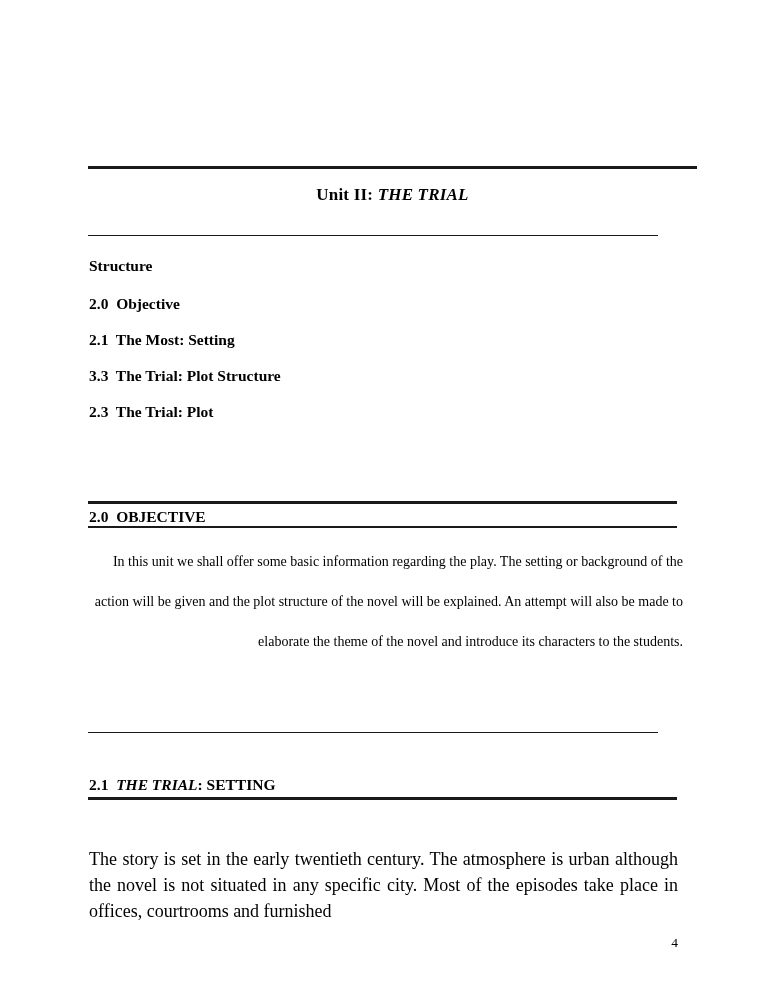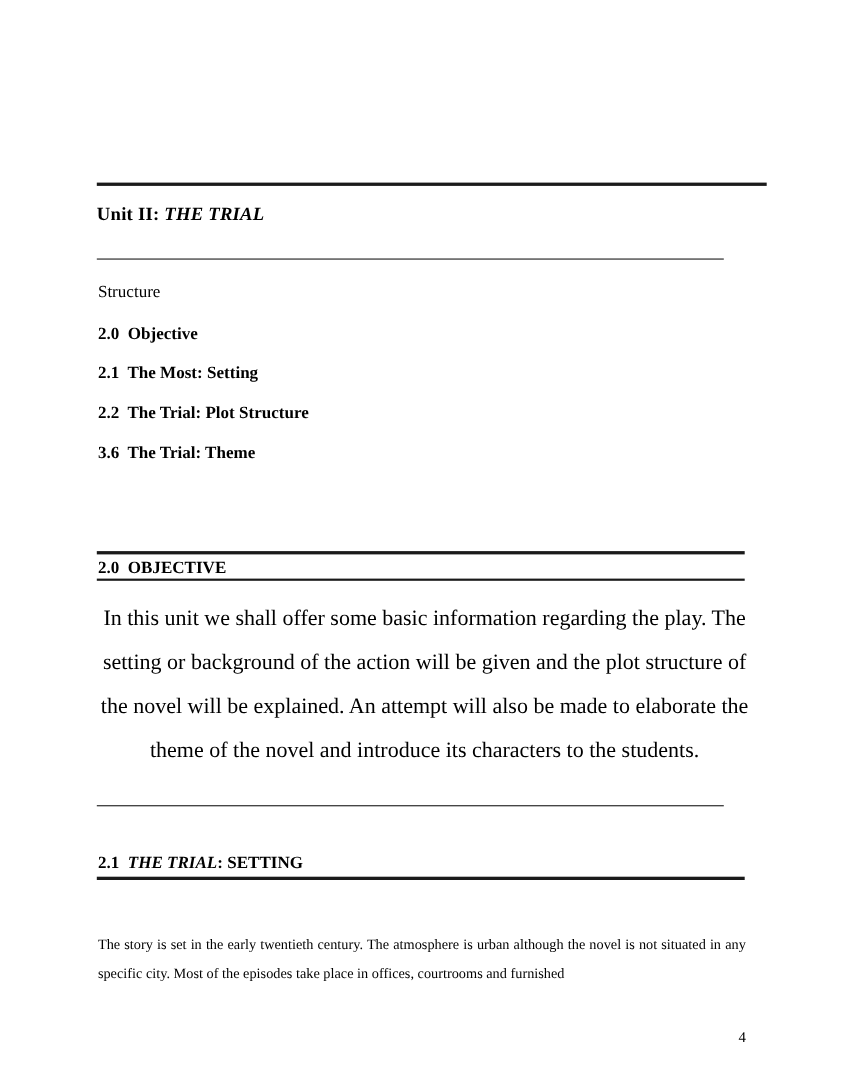--- a/index.html
+++ b/index.html
@@ -39,6 +39,7 @@
     top: 185px;
     left: 88px;
     width: 609px;
+    text-align: center;
     font-size: 17px;
     font-weight: bold;
     letter-spacing: 0.2px;

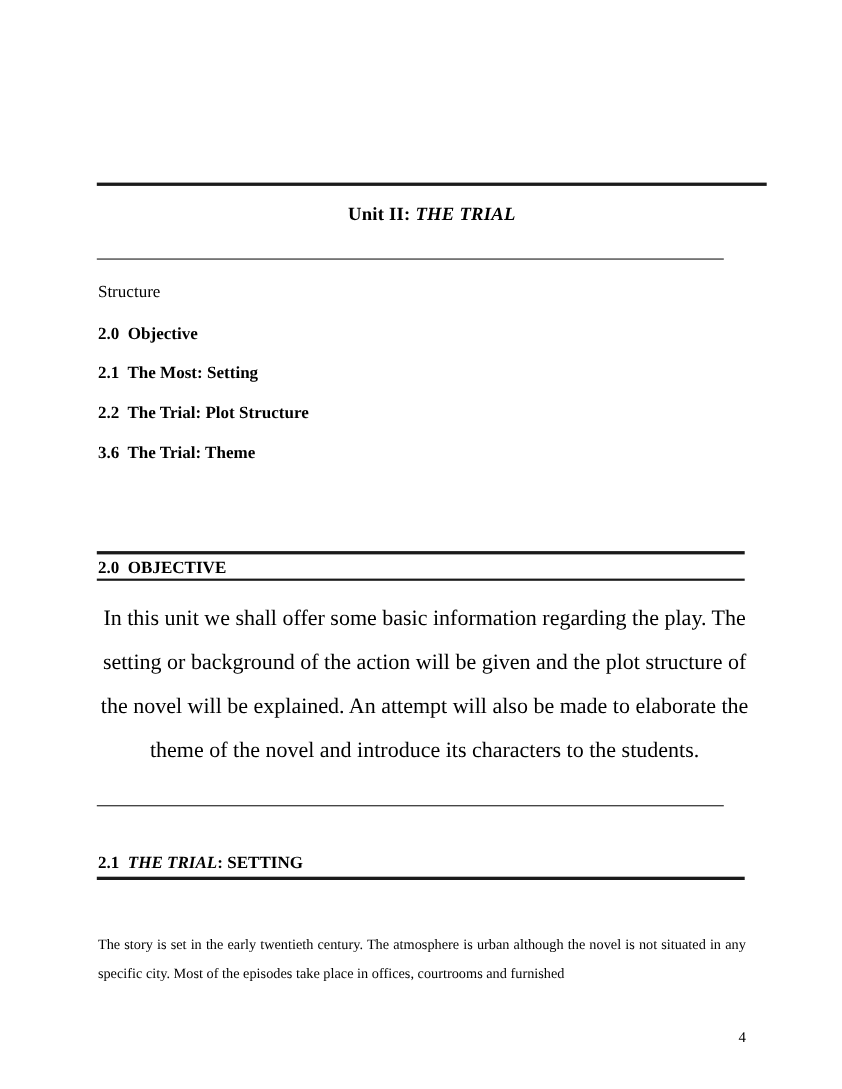--- a/index.html
+++ b/index.html
@@ -57,7 +57,7 @@
   }
   .structure-label {
     font-size: 15.5px;
-    font-weight: normal;
+    font-weight: bold;
     margin-bottom: 20px;
   }
   .structure-item {

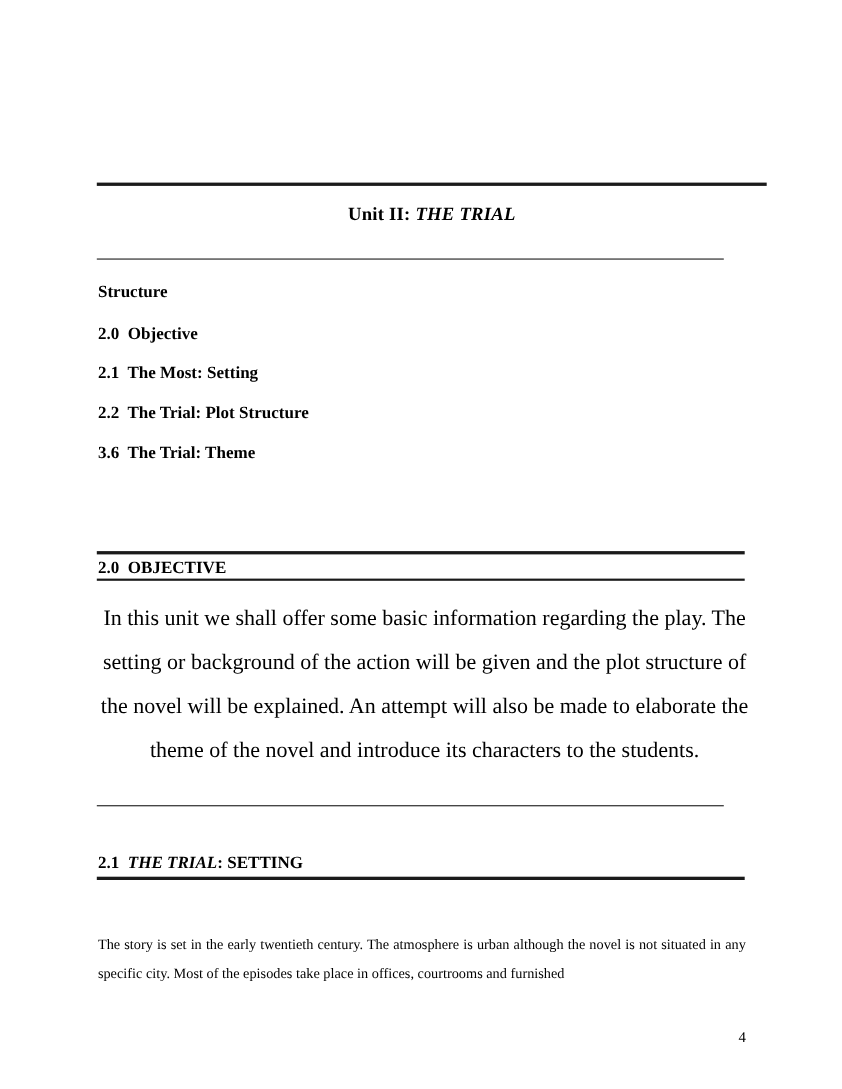--- a/index.html
+++ b/index.html
@@ -127,7 +127,7 @@
 
     <div class="structure-item"><span>2.1</span><span>  The Most: Setting</span></div>
 
-    <div class="structure-item"><span>2.2</span><span>  The Trial: Plot Structure</span></div>
+    <div class="structure-item"><span>3.3</span><span>  The Trial: Plot Structure</span></div>
 
     <div class="structure-item"><span>3.6</span><span>  The Trial: Theme</span></div>
 

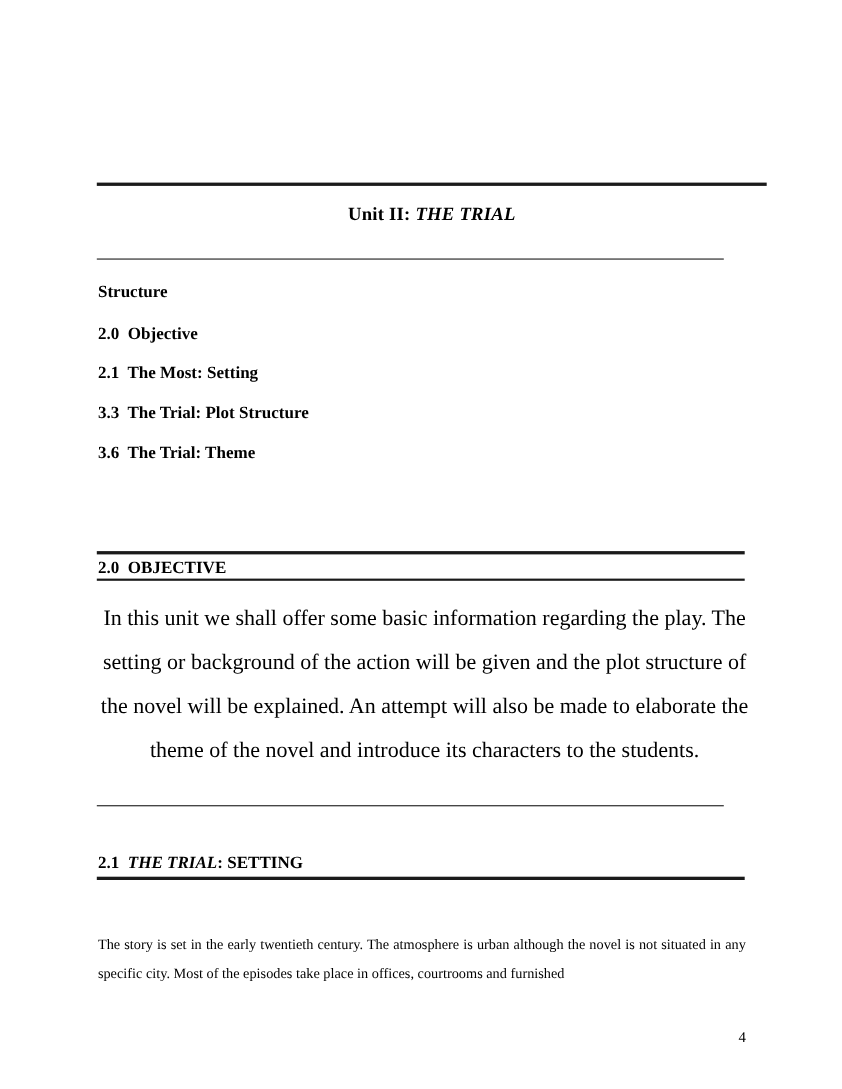--- a/index.html
+++ b/index.html
@@ -129,7 +129,7 @@
 
     <div class="structure-item"><span>3.3</span><span>  The Trial: Plot Structure</span></div>
 
-    <div class="structure-item"><span>3.6</span><span>  The Trial: Theme</span></div>
+    <div class="structure-item"><span>2.3</span><span>  The Trial: Theme</span></div>
 
   </div>
 

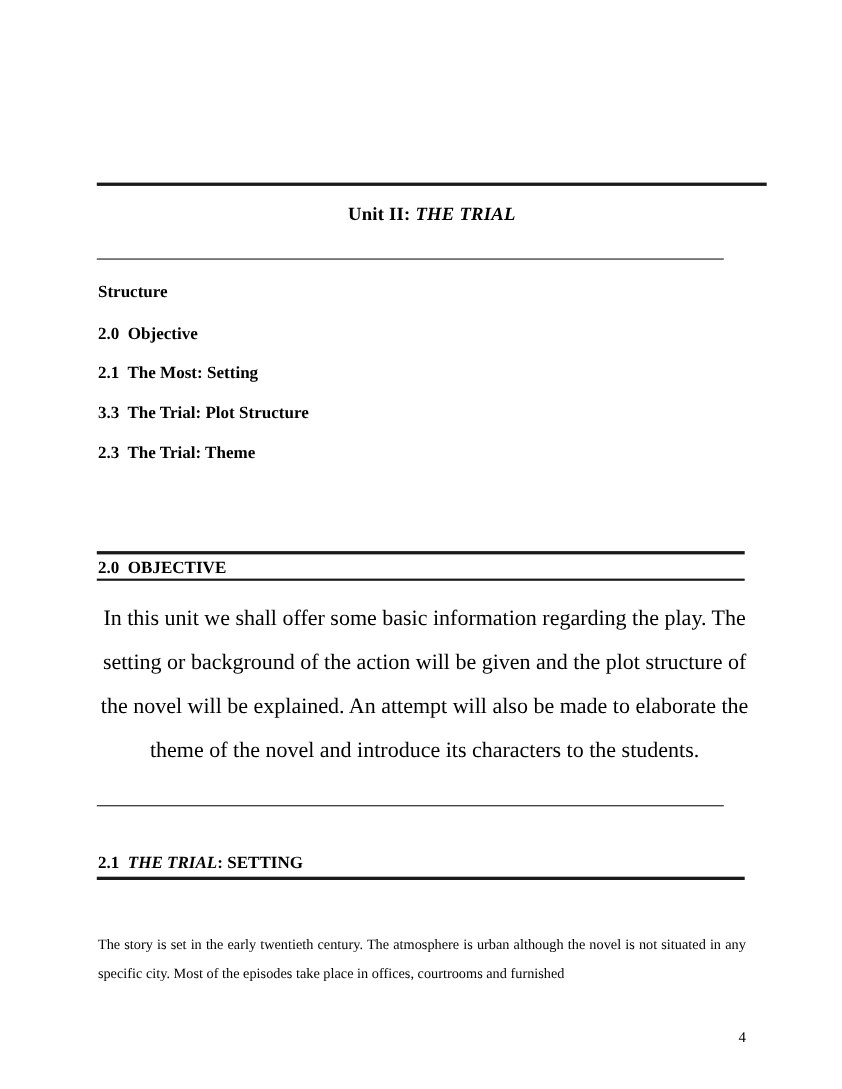--- a/index.html
+++ b/index.html
@@ -129,7 +129,7 @@
 
     <div class="structure-item"><span>3.3</span><span>  The Trial: Plot Structure</span></div>
 
-    <div class="structure-item"><span>2.3</span><span>  The Trial: Theme</span></div>
+    <div class="structure-item"><span>2.3</span><span>  The Trial: Plot</span></div>
 
   </div>
 

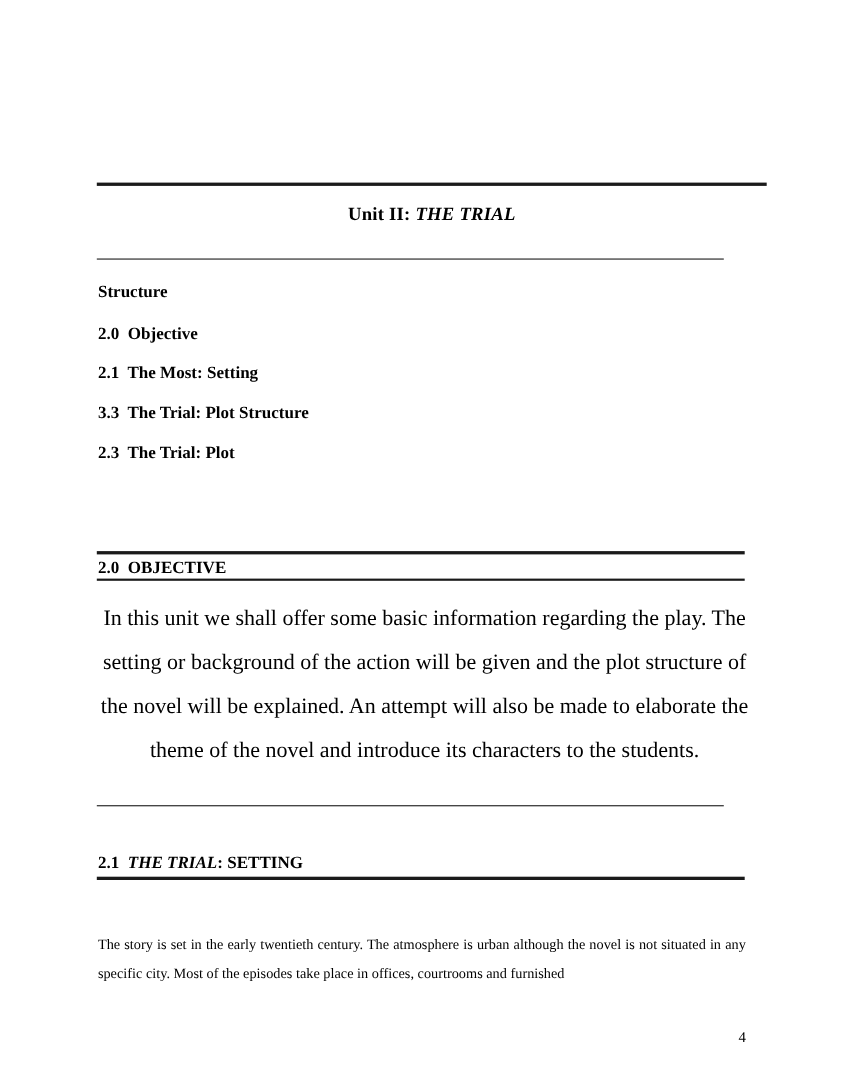--- a/index.html
+++ b/index.html
@@ -85,9 +85,9 @@
     top: 542px;
     left: 89px;
     width: 594px;
-    font-size: 20px;
+    font-size: 14px;
     line-height: 40px;
-    text-align: center;
+    text-align: right;
   }
   .para-setting {
     position: absolute;

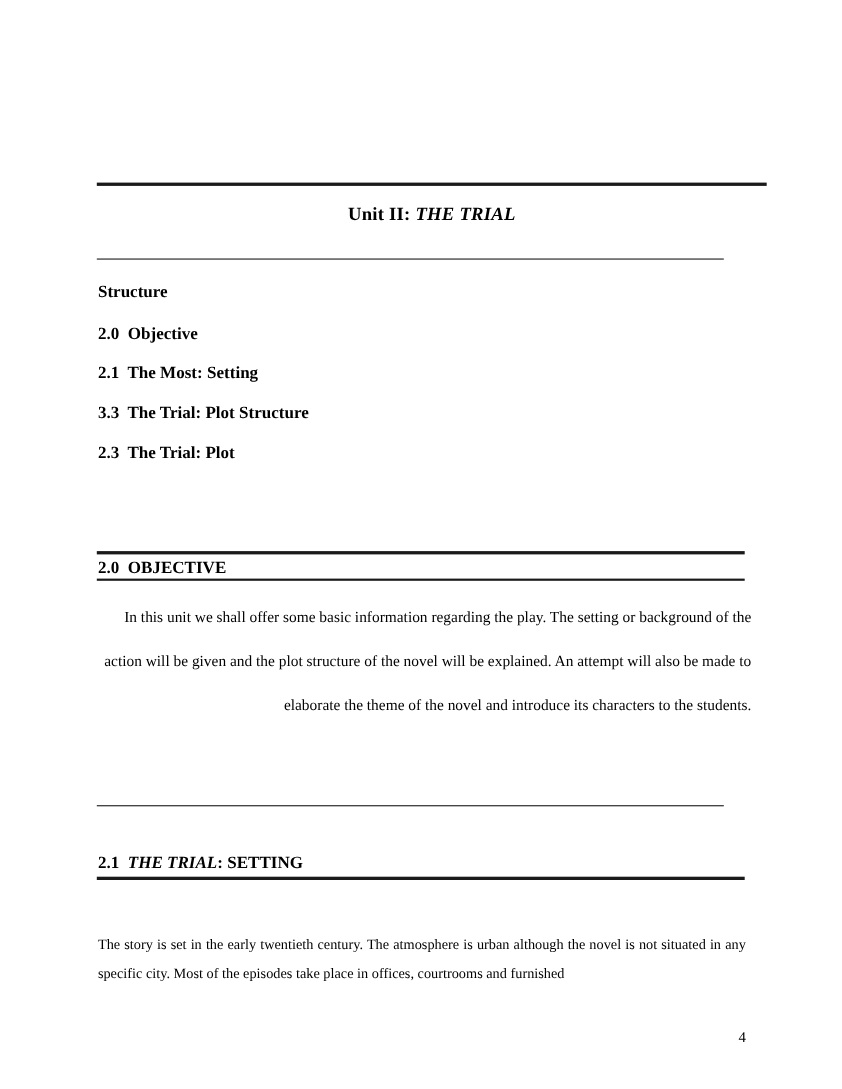--- a/index.html
+++ b/index.html
@@ -94,7 +94,7 @@
     top: 846px;
     left: 89px;
     width: 589px;
-    font-size: 13px;
+    font-size: 18px;
     line-height: 26px;
     text-align: justify;
   }

